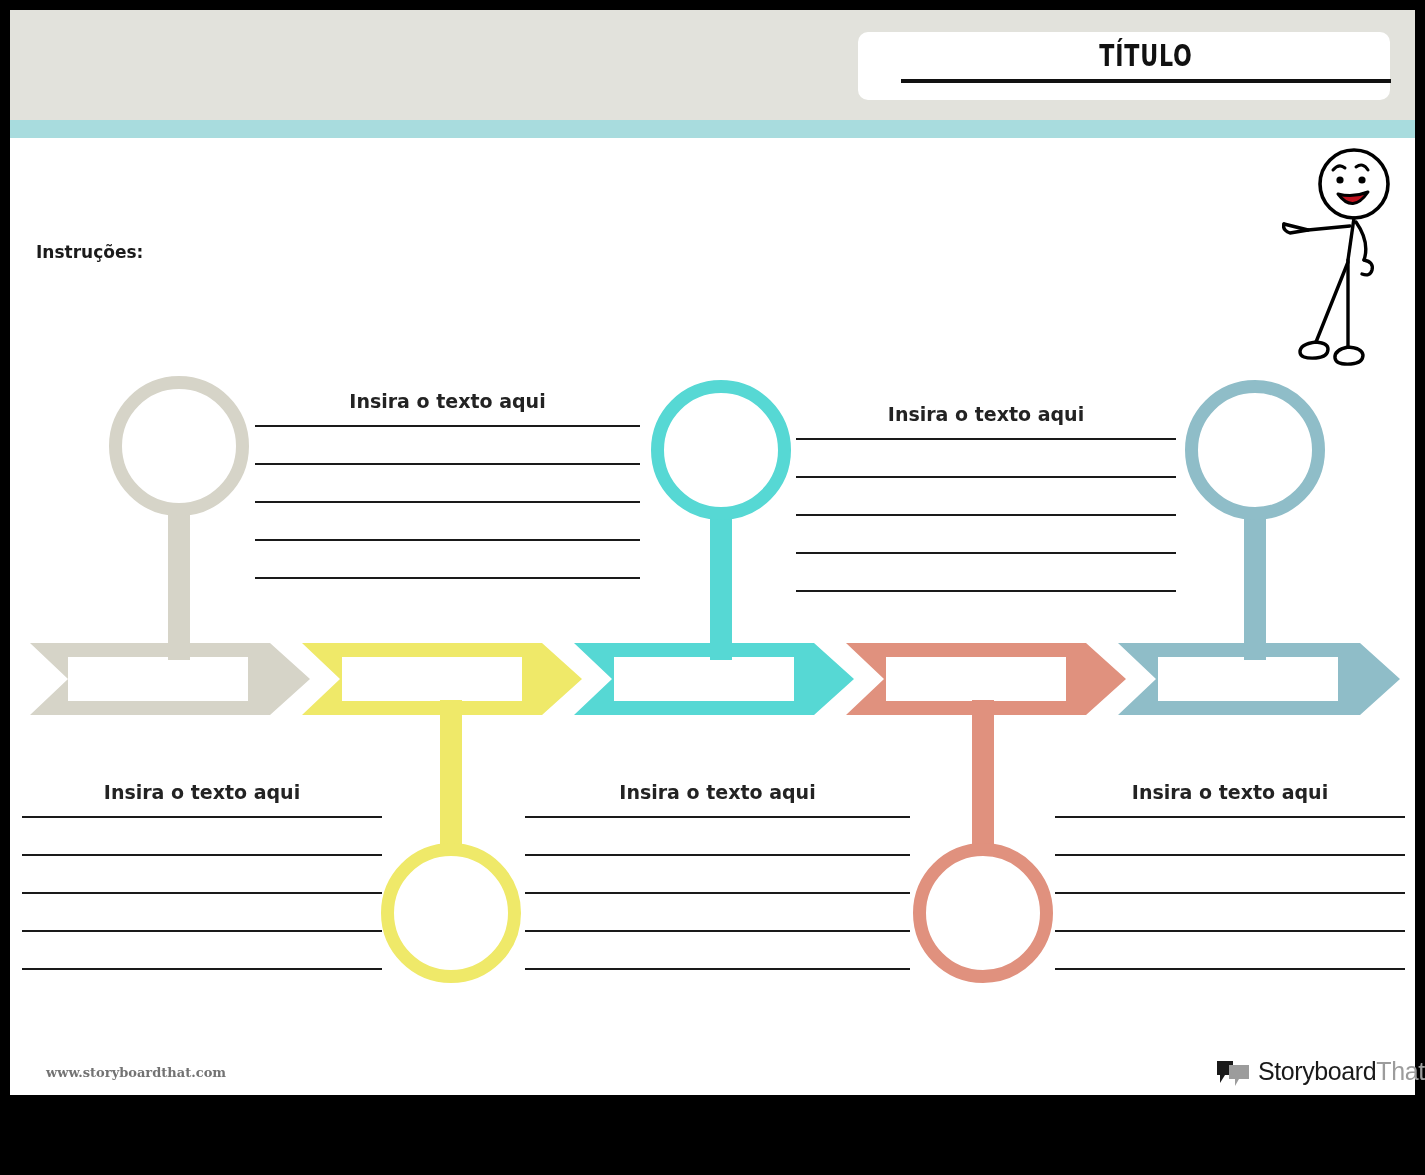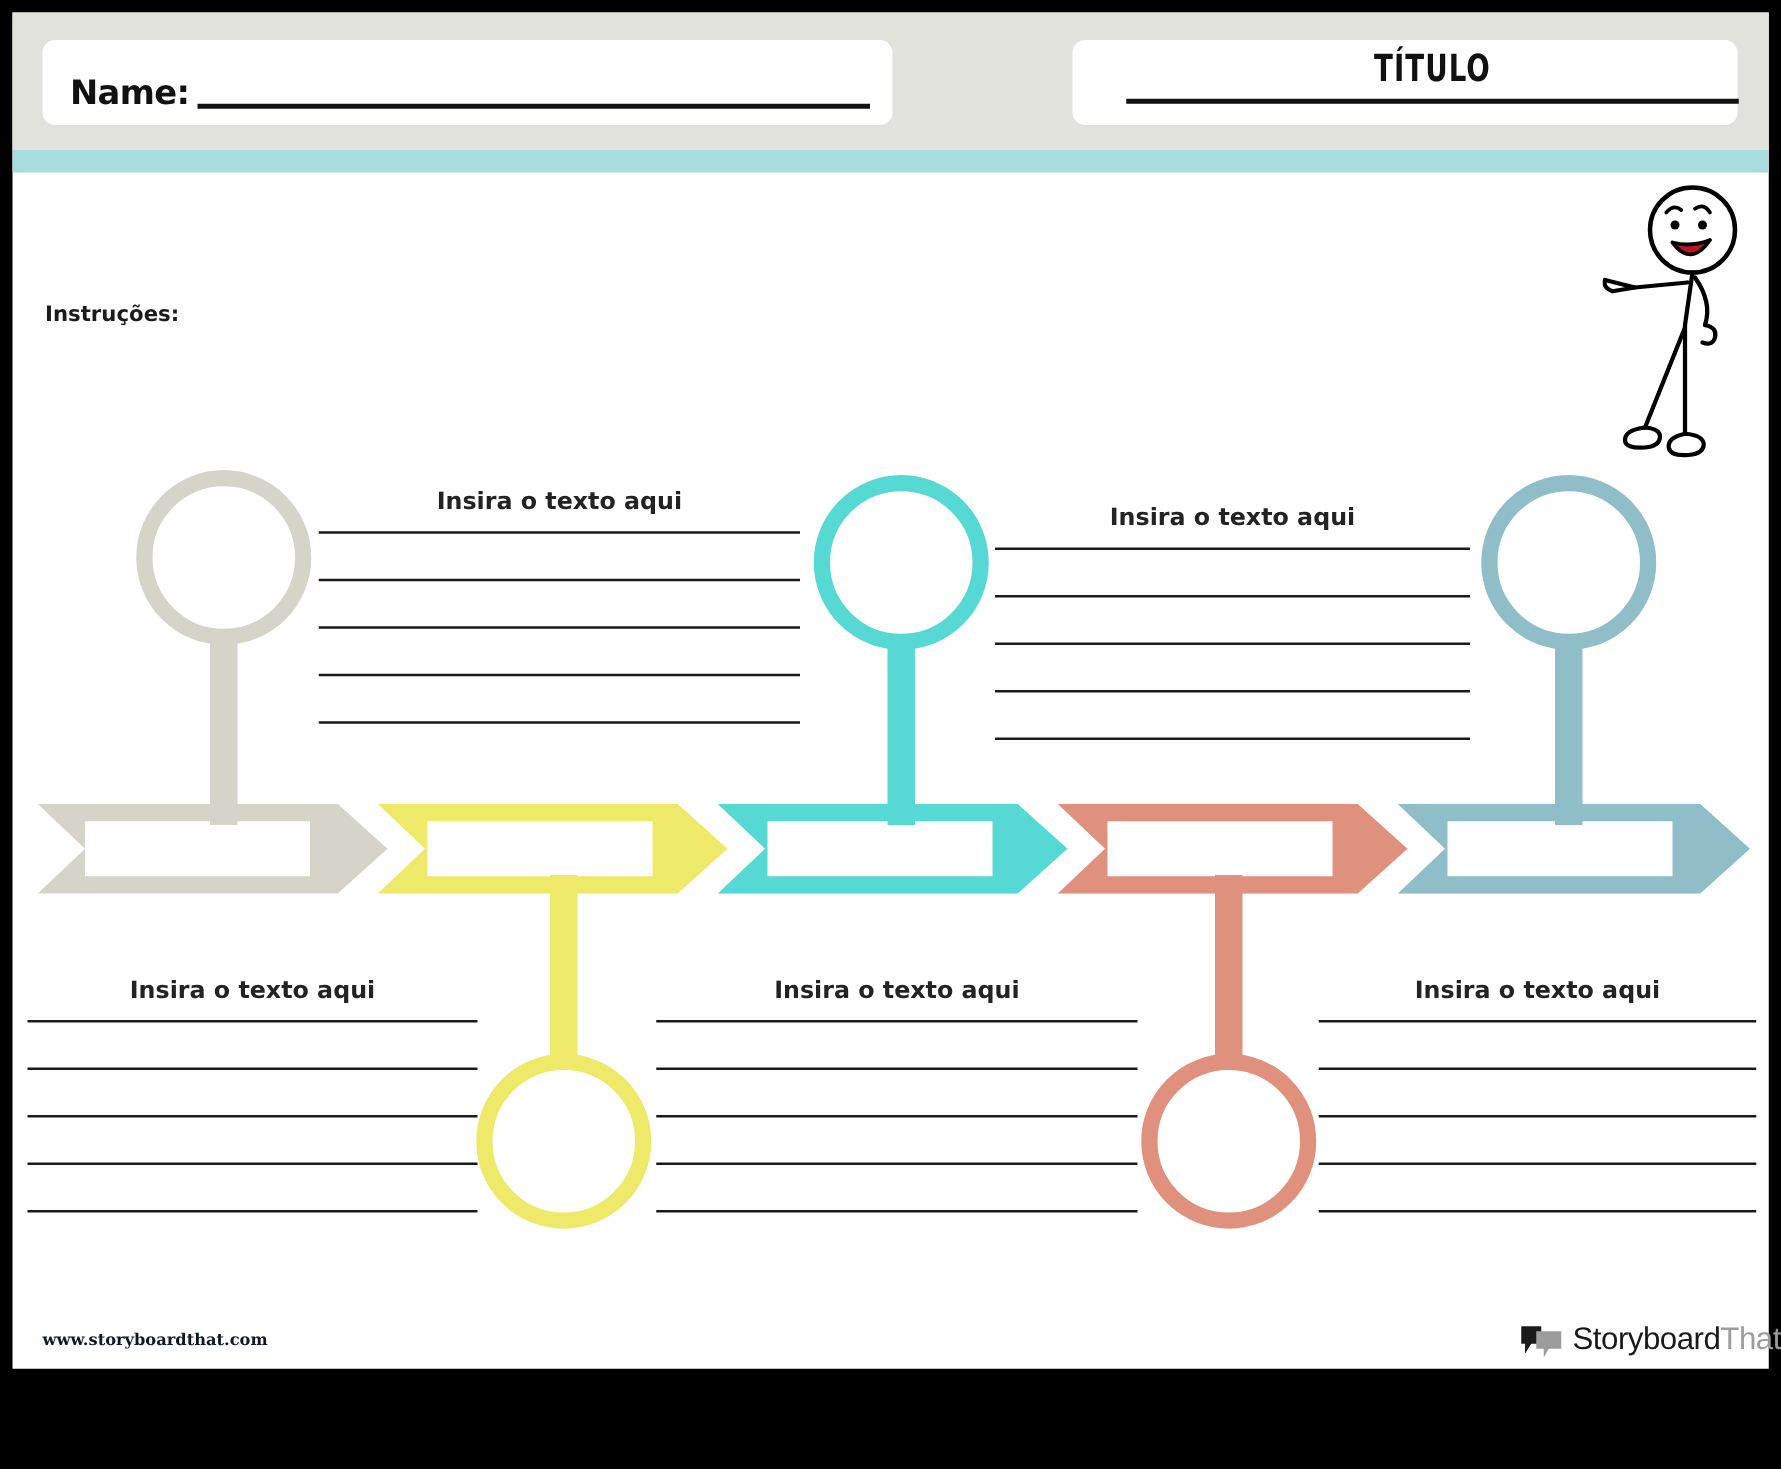--- a/index.html
+++ b/index.html
@@ -219,12 +219,6 @@
     <div class="header-band"></div>
     <div class="accent-stripe"></div>
 
-    <div class="name-box">
-      <div class="name-row">
-        <span class="name-label">Name:</span>
-        <span class="name-rule"></span>
-      </div>
-    </div>
 
     <div class="title-box">
       <span class="title-text">TÍTULO</span>

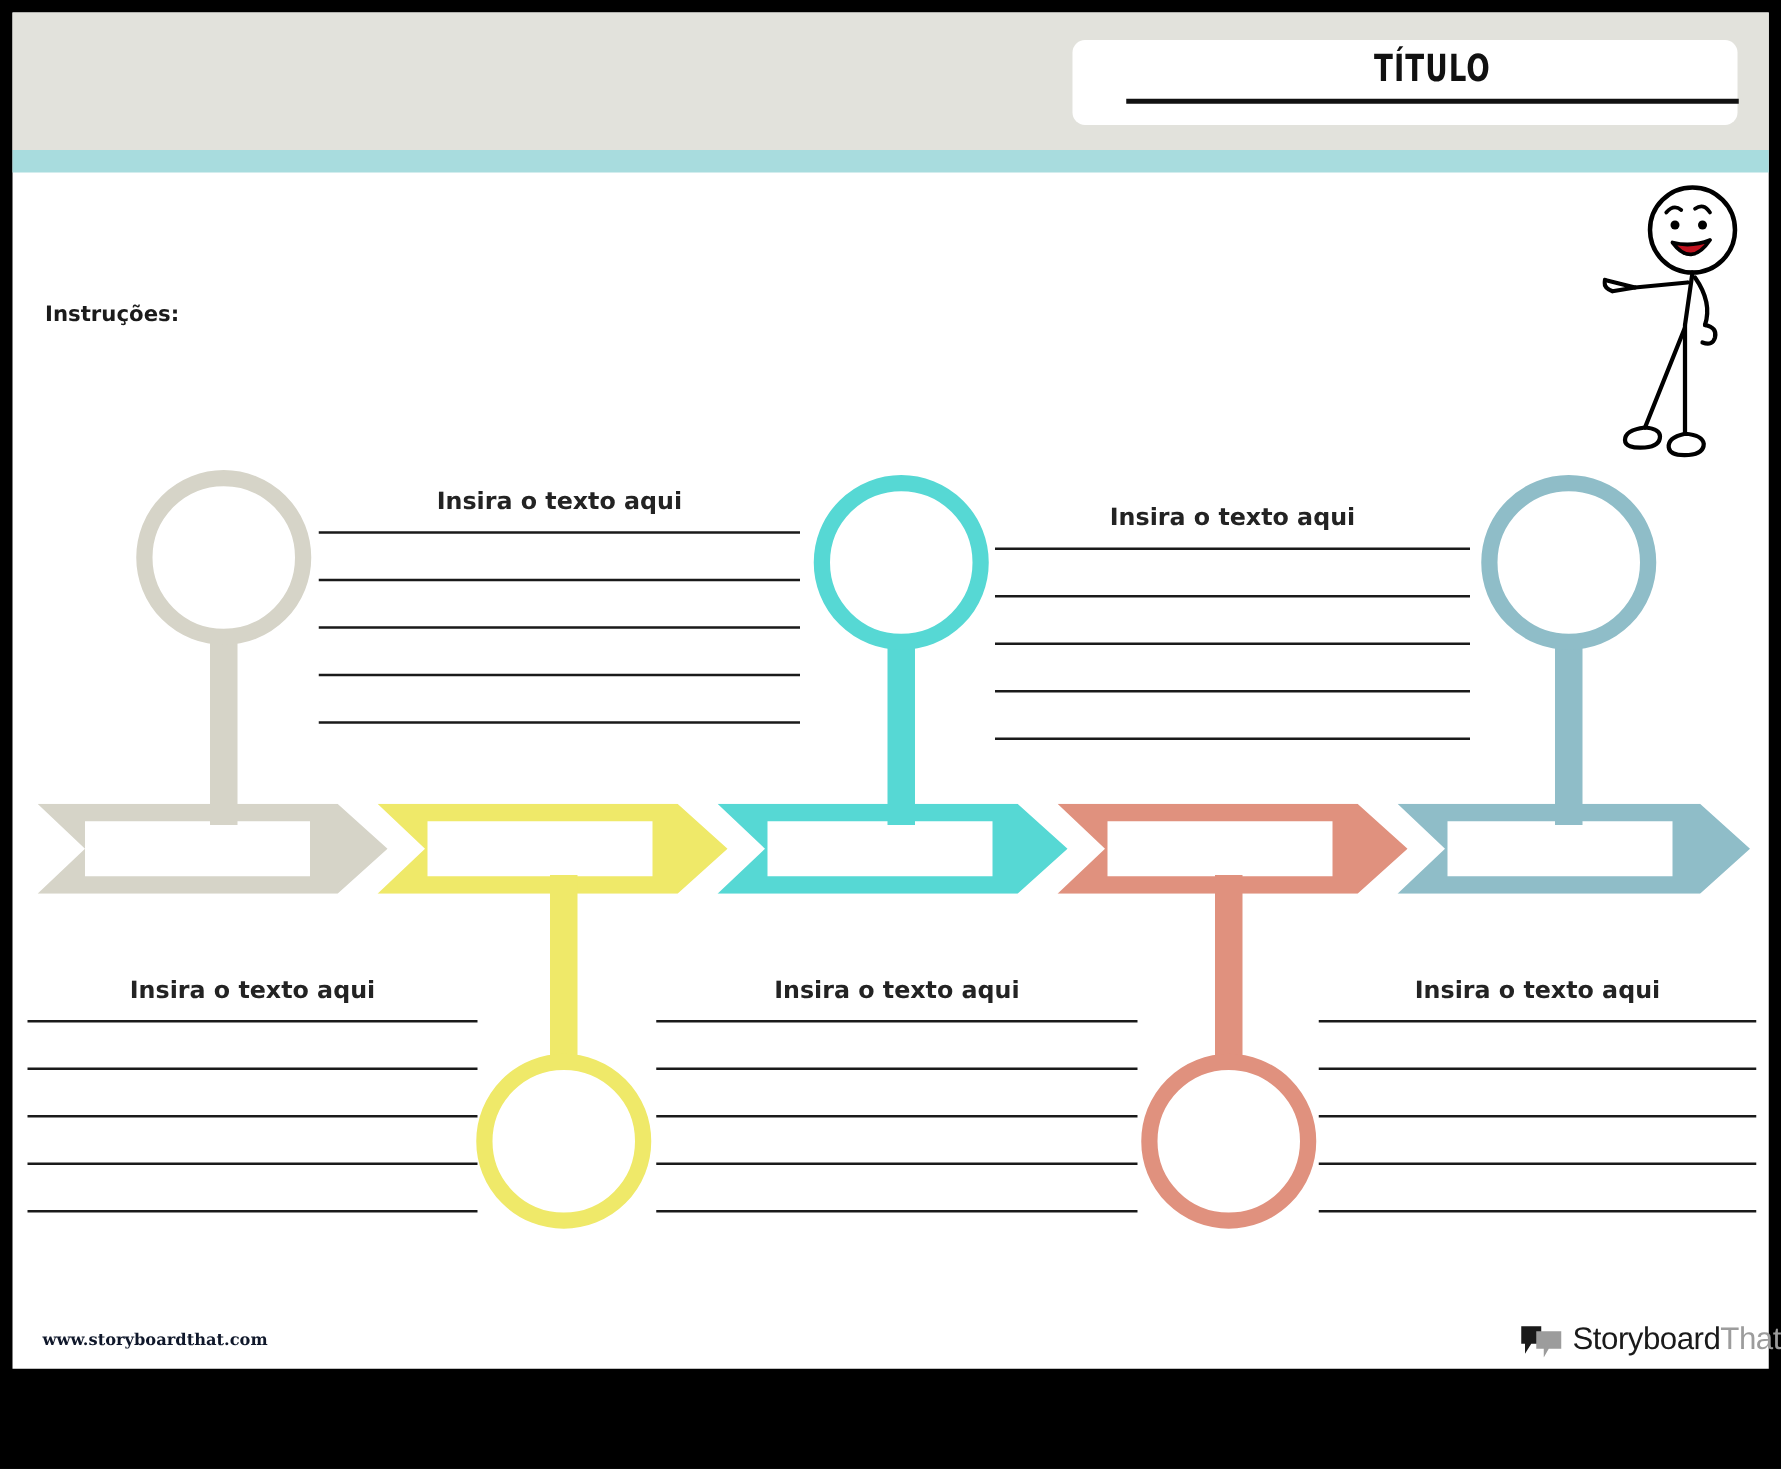--- a/index.html
+++ b/index.html
@@ -186,12 +186,12 @@
   
   .footer-url {
     position: absolute;
-    left: 24px;
+    left: 36px;
     top: 1055px;
     font-family: "DejaVu Serif", serif;
     font-weight: bold;
     font-size: 13px;
-    color: #0f172a;
+    color: #737373;
   }
   .footer-logo {
     position: absolute;

